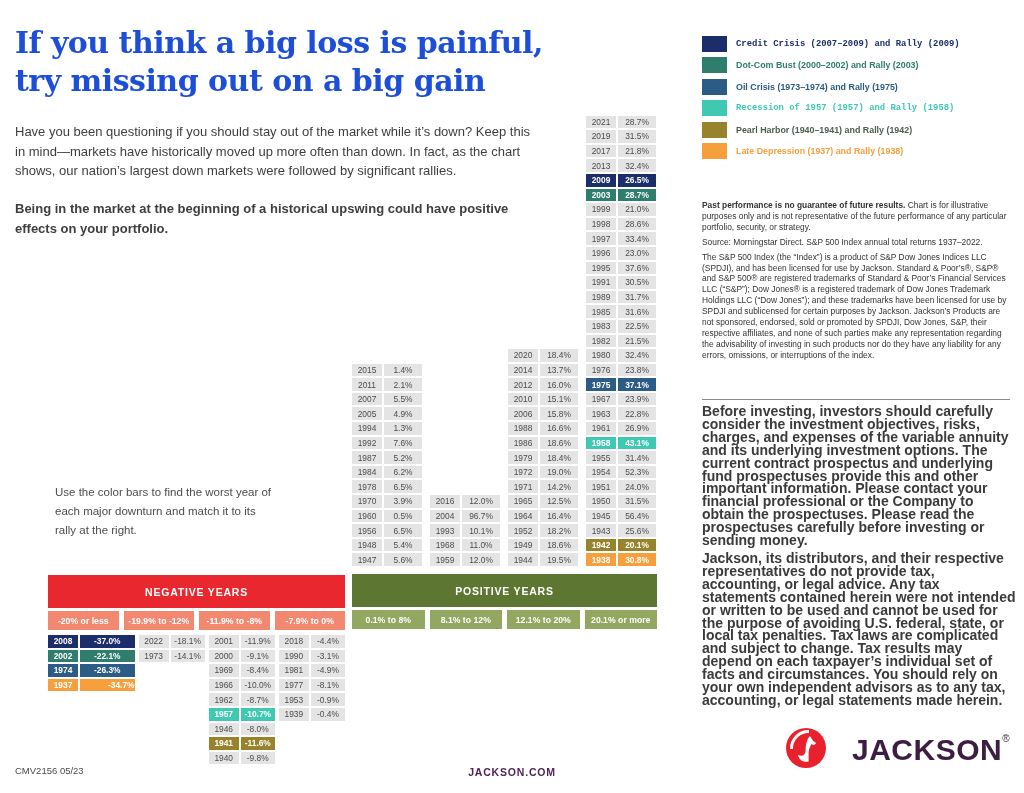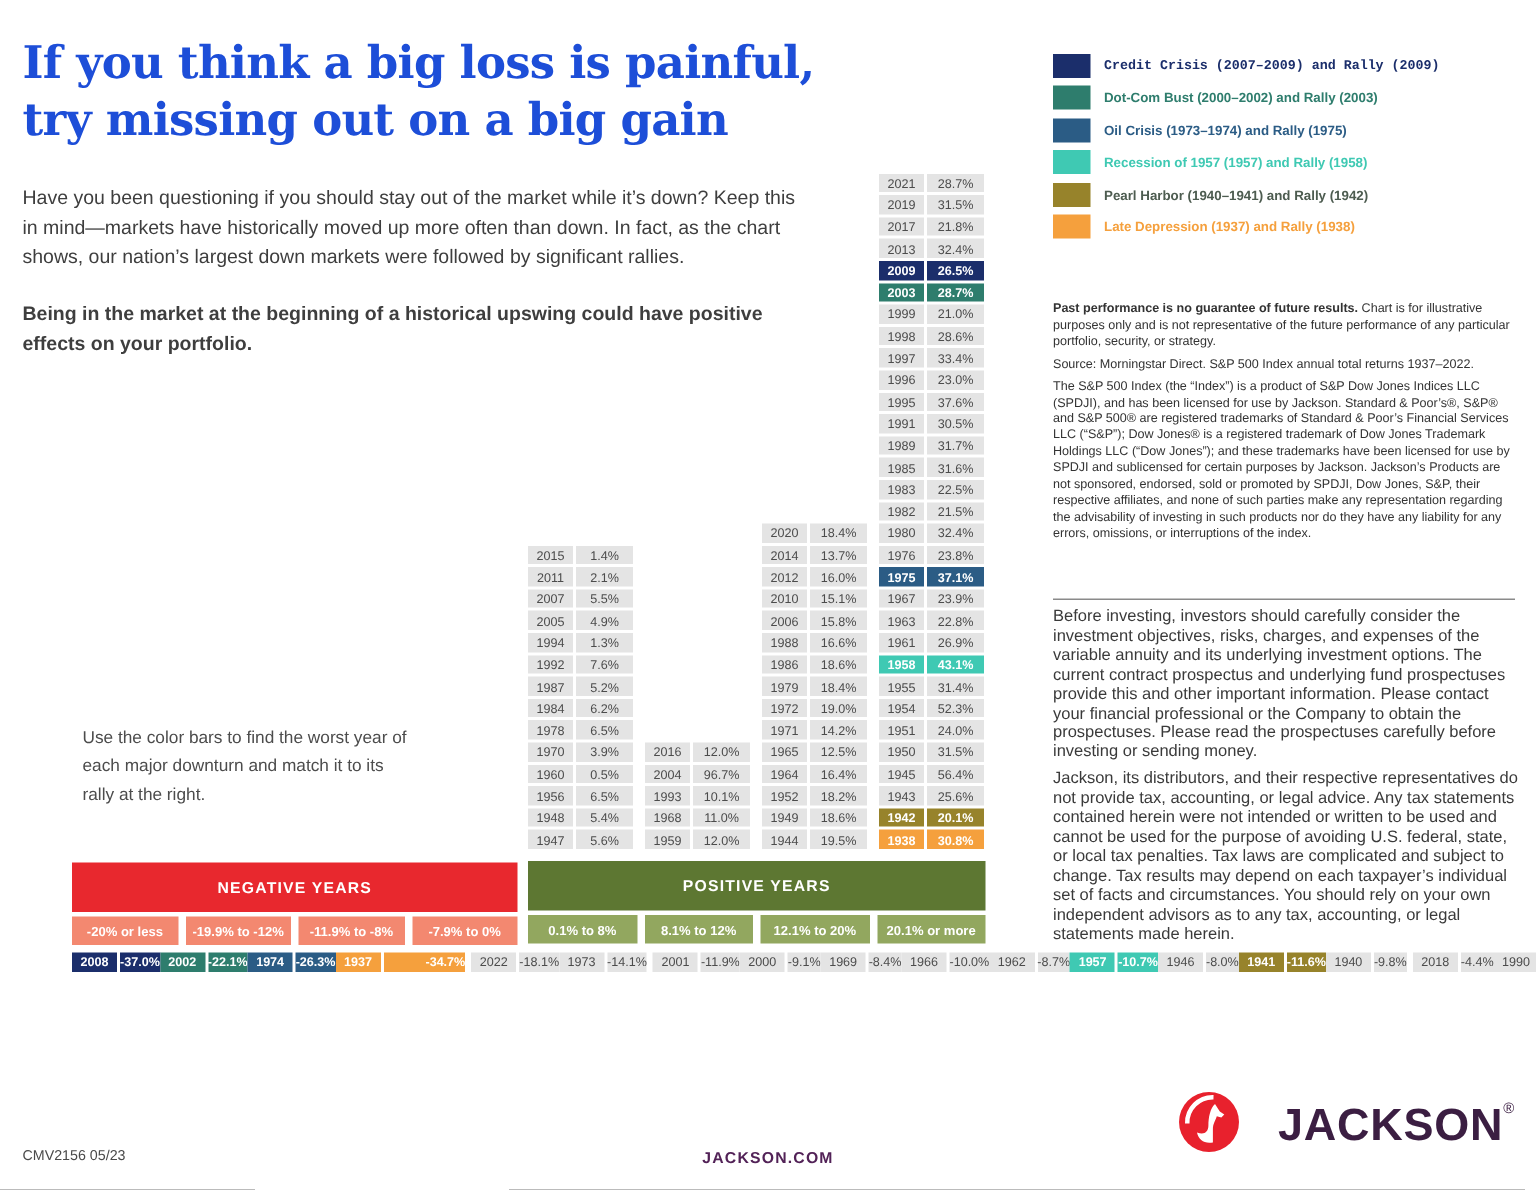--- a/index.html
+++ b/index.html
@@ -94,7 +94,7 @@
       </div>
       <div class="legend-item">
         <div class="legend-swatch" style="background: rgb(63, 201, 179);"></div>
-        <div class="legend-label" style="color: rgb(63, 201, 179);">Recession of 1957 (1957) and Rally (1958)</div>
+        <div class="legend-label" style="color: rgb(63, 201, 179); font-family: Liberation Mono, monospace;">Recession of 1957 (1957) and Rally (1958)</div>
       </div>
       <div class="legend-item">
         <div class="legend-swatch" style="background: rgb(151, 131, 43);"></div>

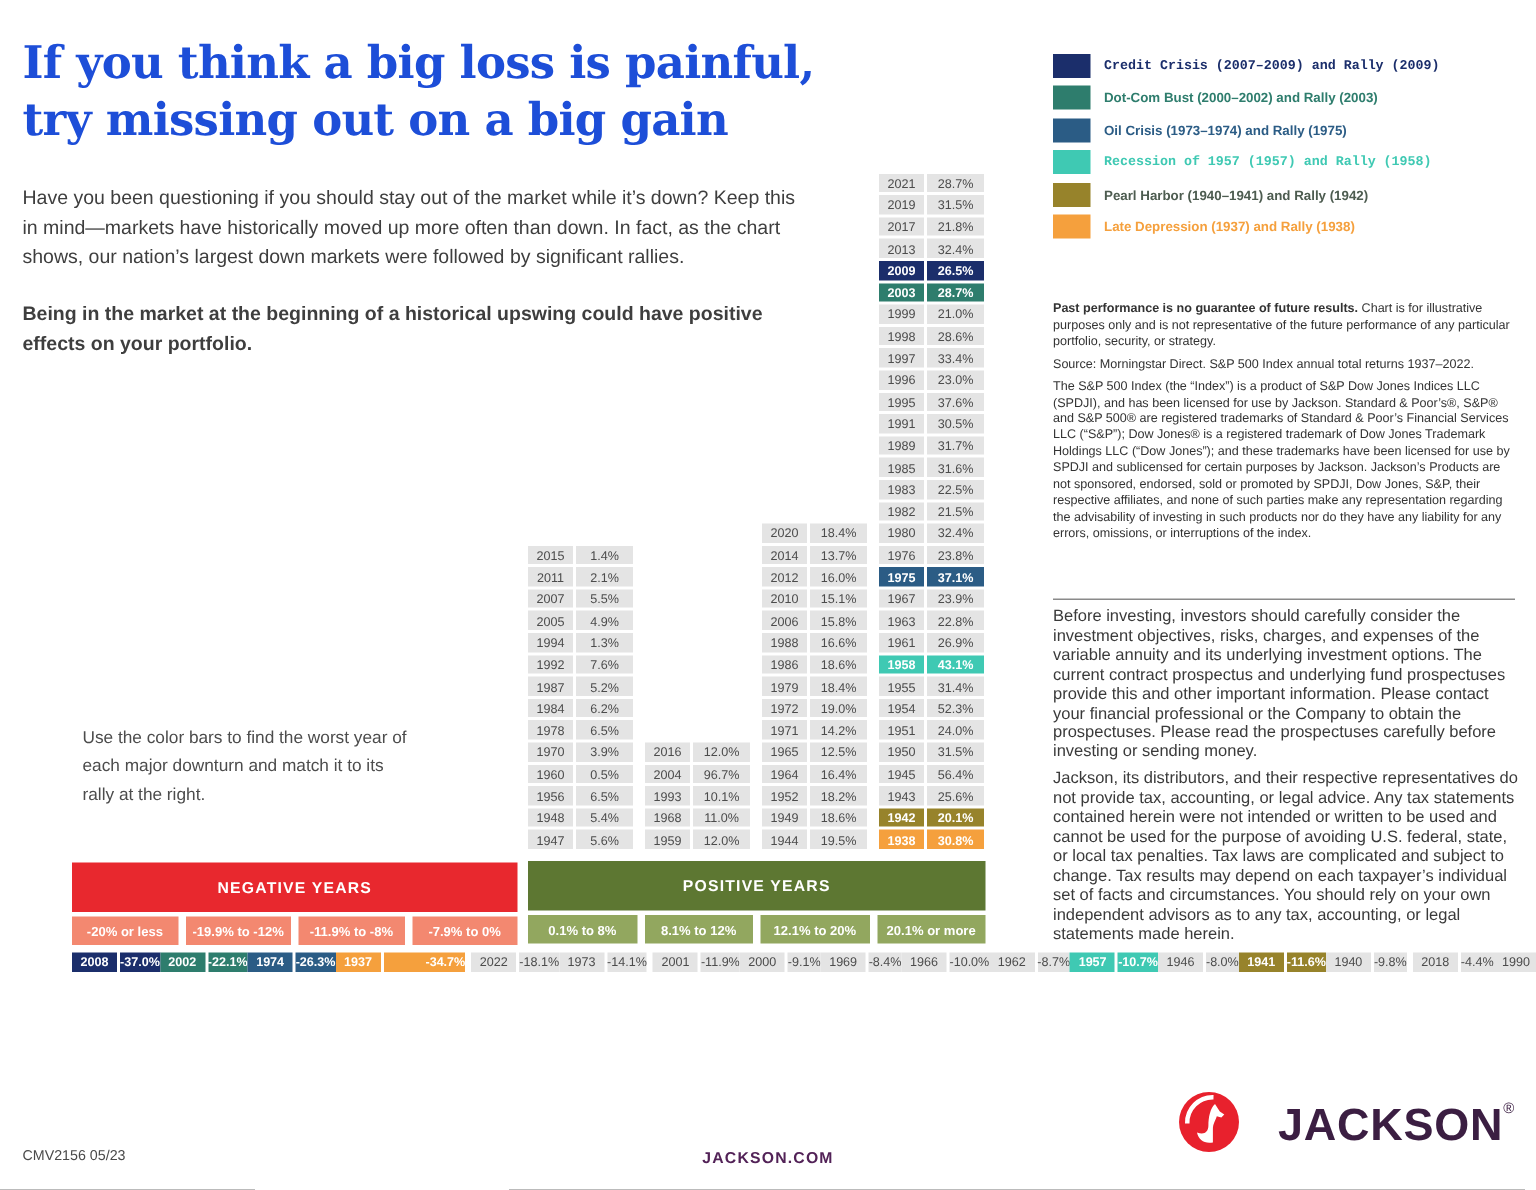--- a/index.html
+++ b/index.html
@@ -26,8 +26,8 @@
   .fineprint p{margin:0 0 4px 0;}
   .fineprint b{font-weight:bold;}
   .divider{left:702px;top:399px;width:308px;border-top:1px solid #8a8a8a;height:0;}
-  .legal{left:702px;top:405px;width:314px;font-size:11px;line-height:12.9px;
-         font-weight:normal;color:#3a3a3a;}
+  .legal{left:702px;top:405px;width:314px;font-size:14px;line-height:12.9px;
+         font-weight:bold;color:#3a3a3a;}
   .legal p{margin:0 0 5px 0;}
 
   

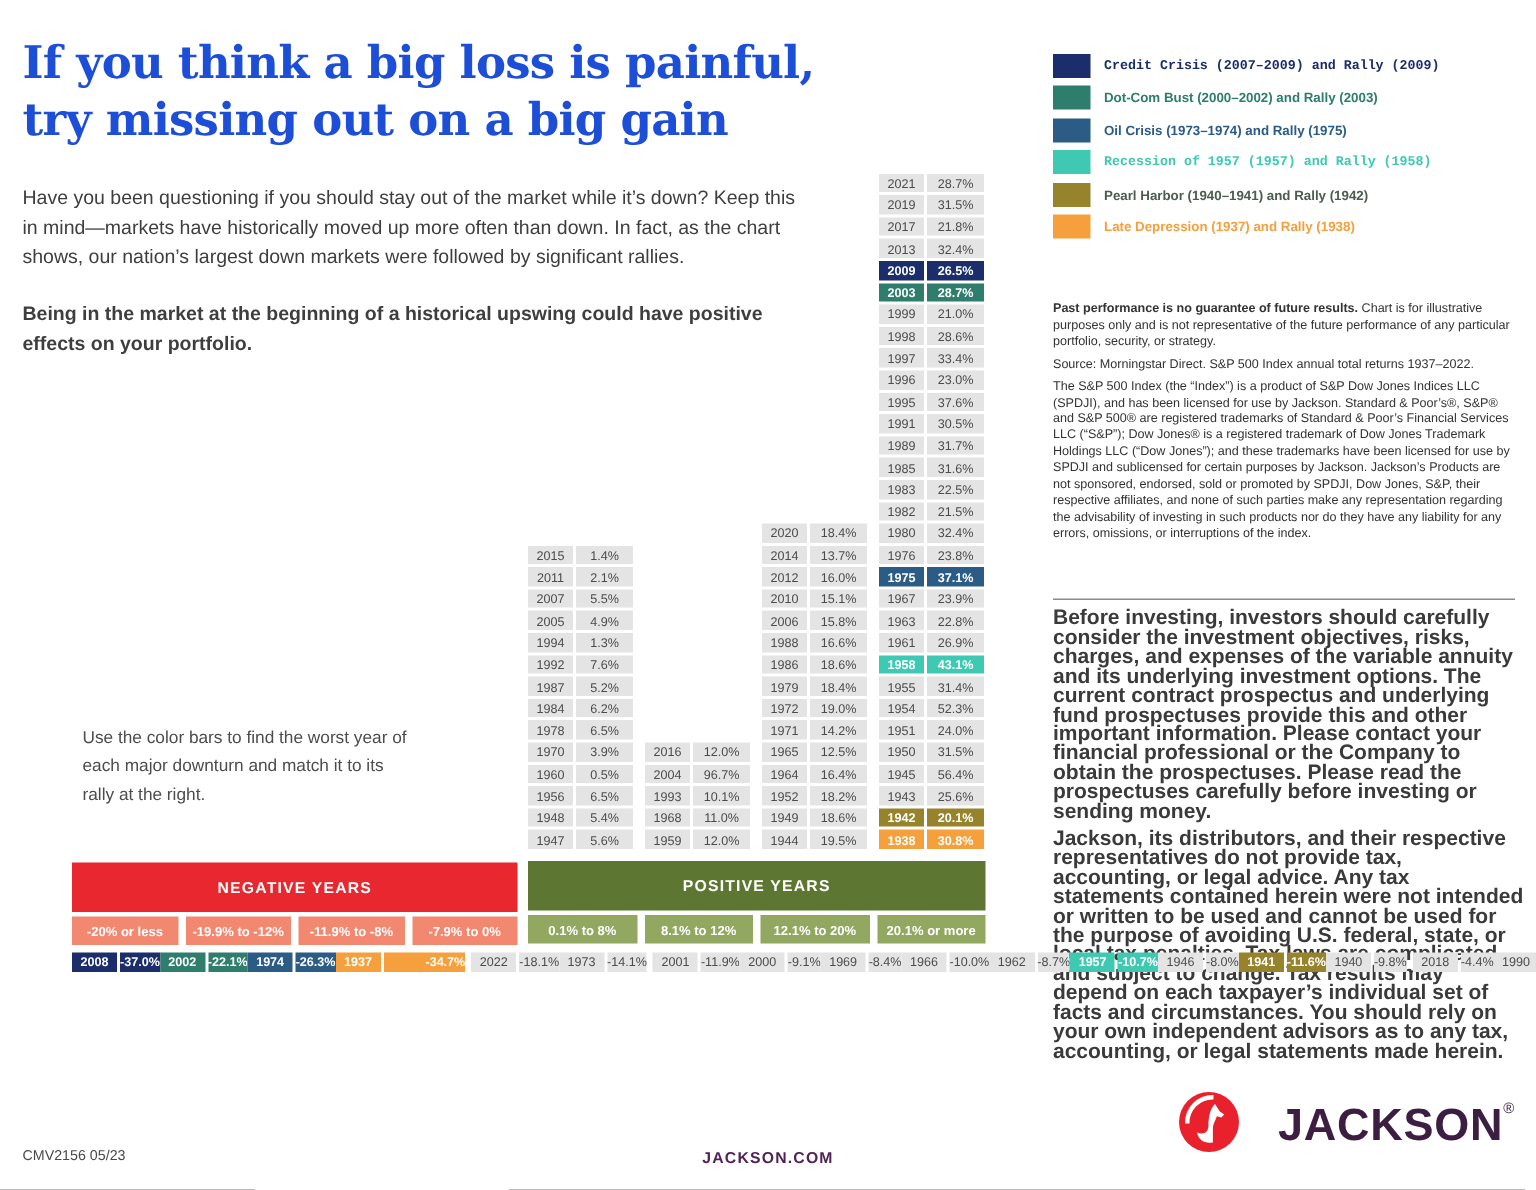--- a/index.html
+++ b/index.html
@@ -55,7 +55,7 @@
   .band.neg{background:#e8282e;}
   .neg-sub{background:#f38870;}
   .neg-columns{display:flex;gap:4px;margin-top:5px;align-items:flex-start;}
-  .neg-col{flex:1;display:flex;flex-direction:row;}
+  .neg-col{flex:1;display:flex;flex-direction:column;}
 
   
   .footer-code{left:15px;top:765px;font-size:9.5px;color:#4a4a4a;}

